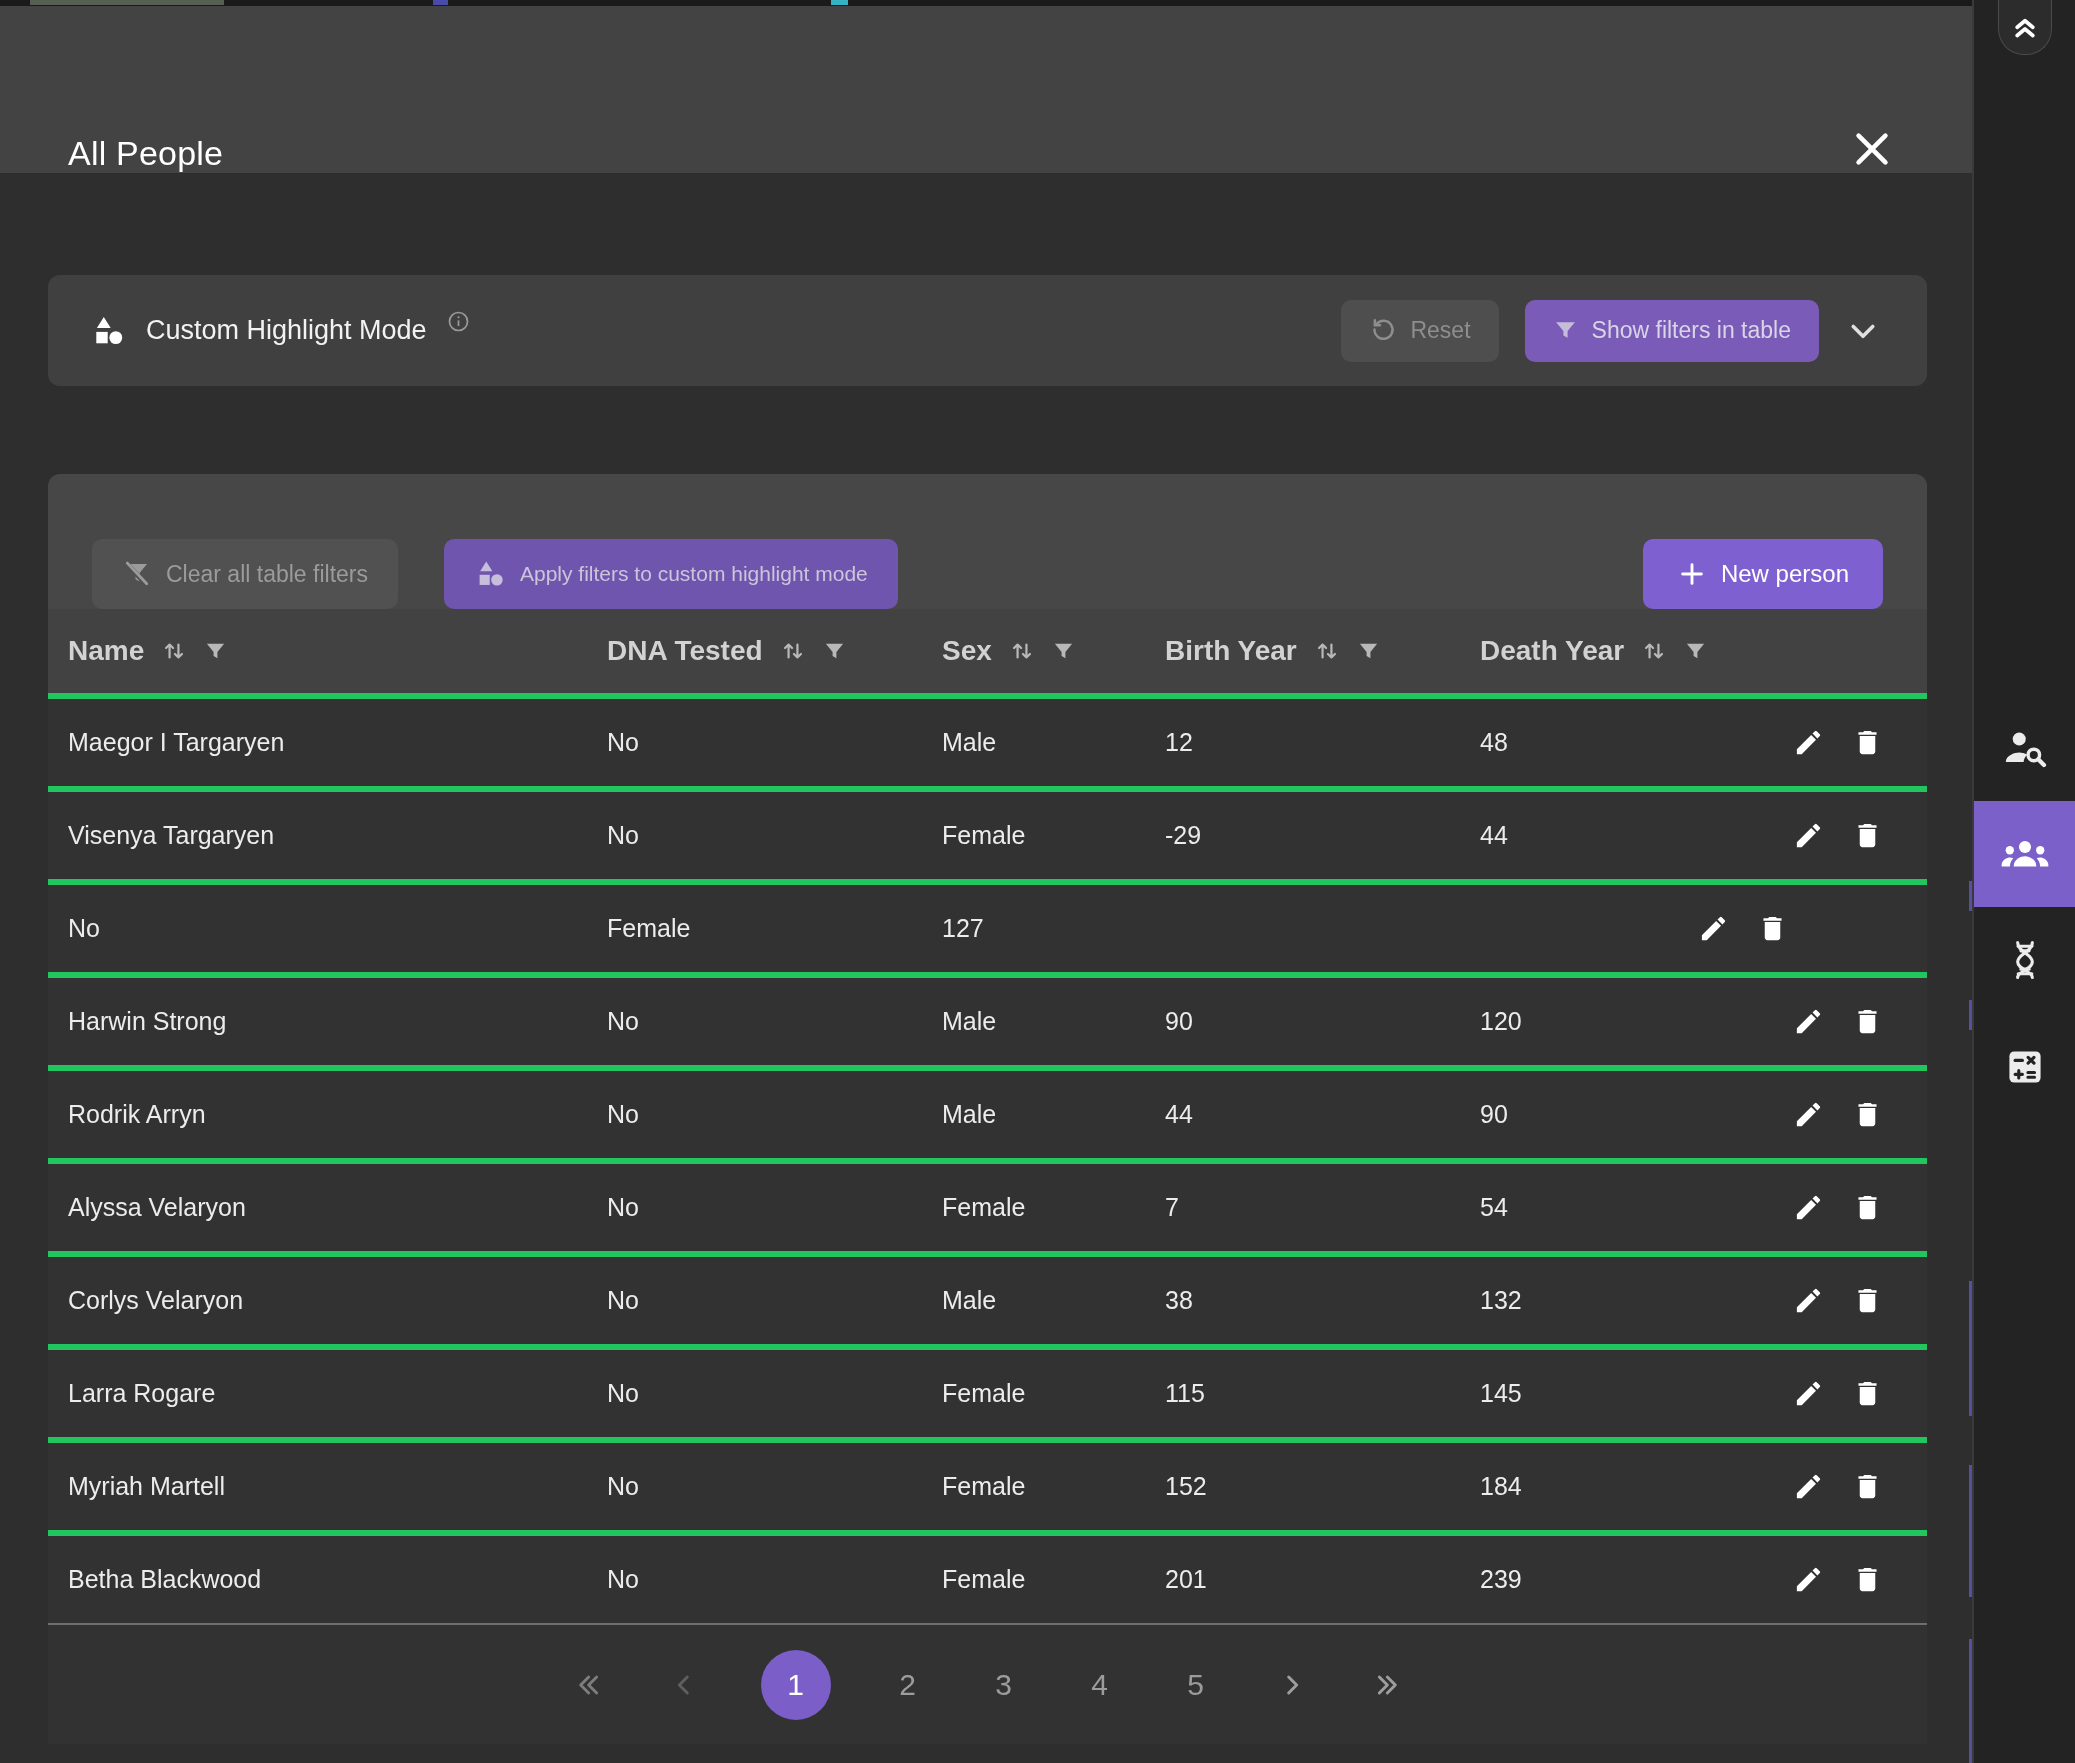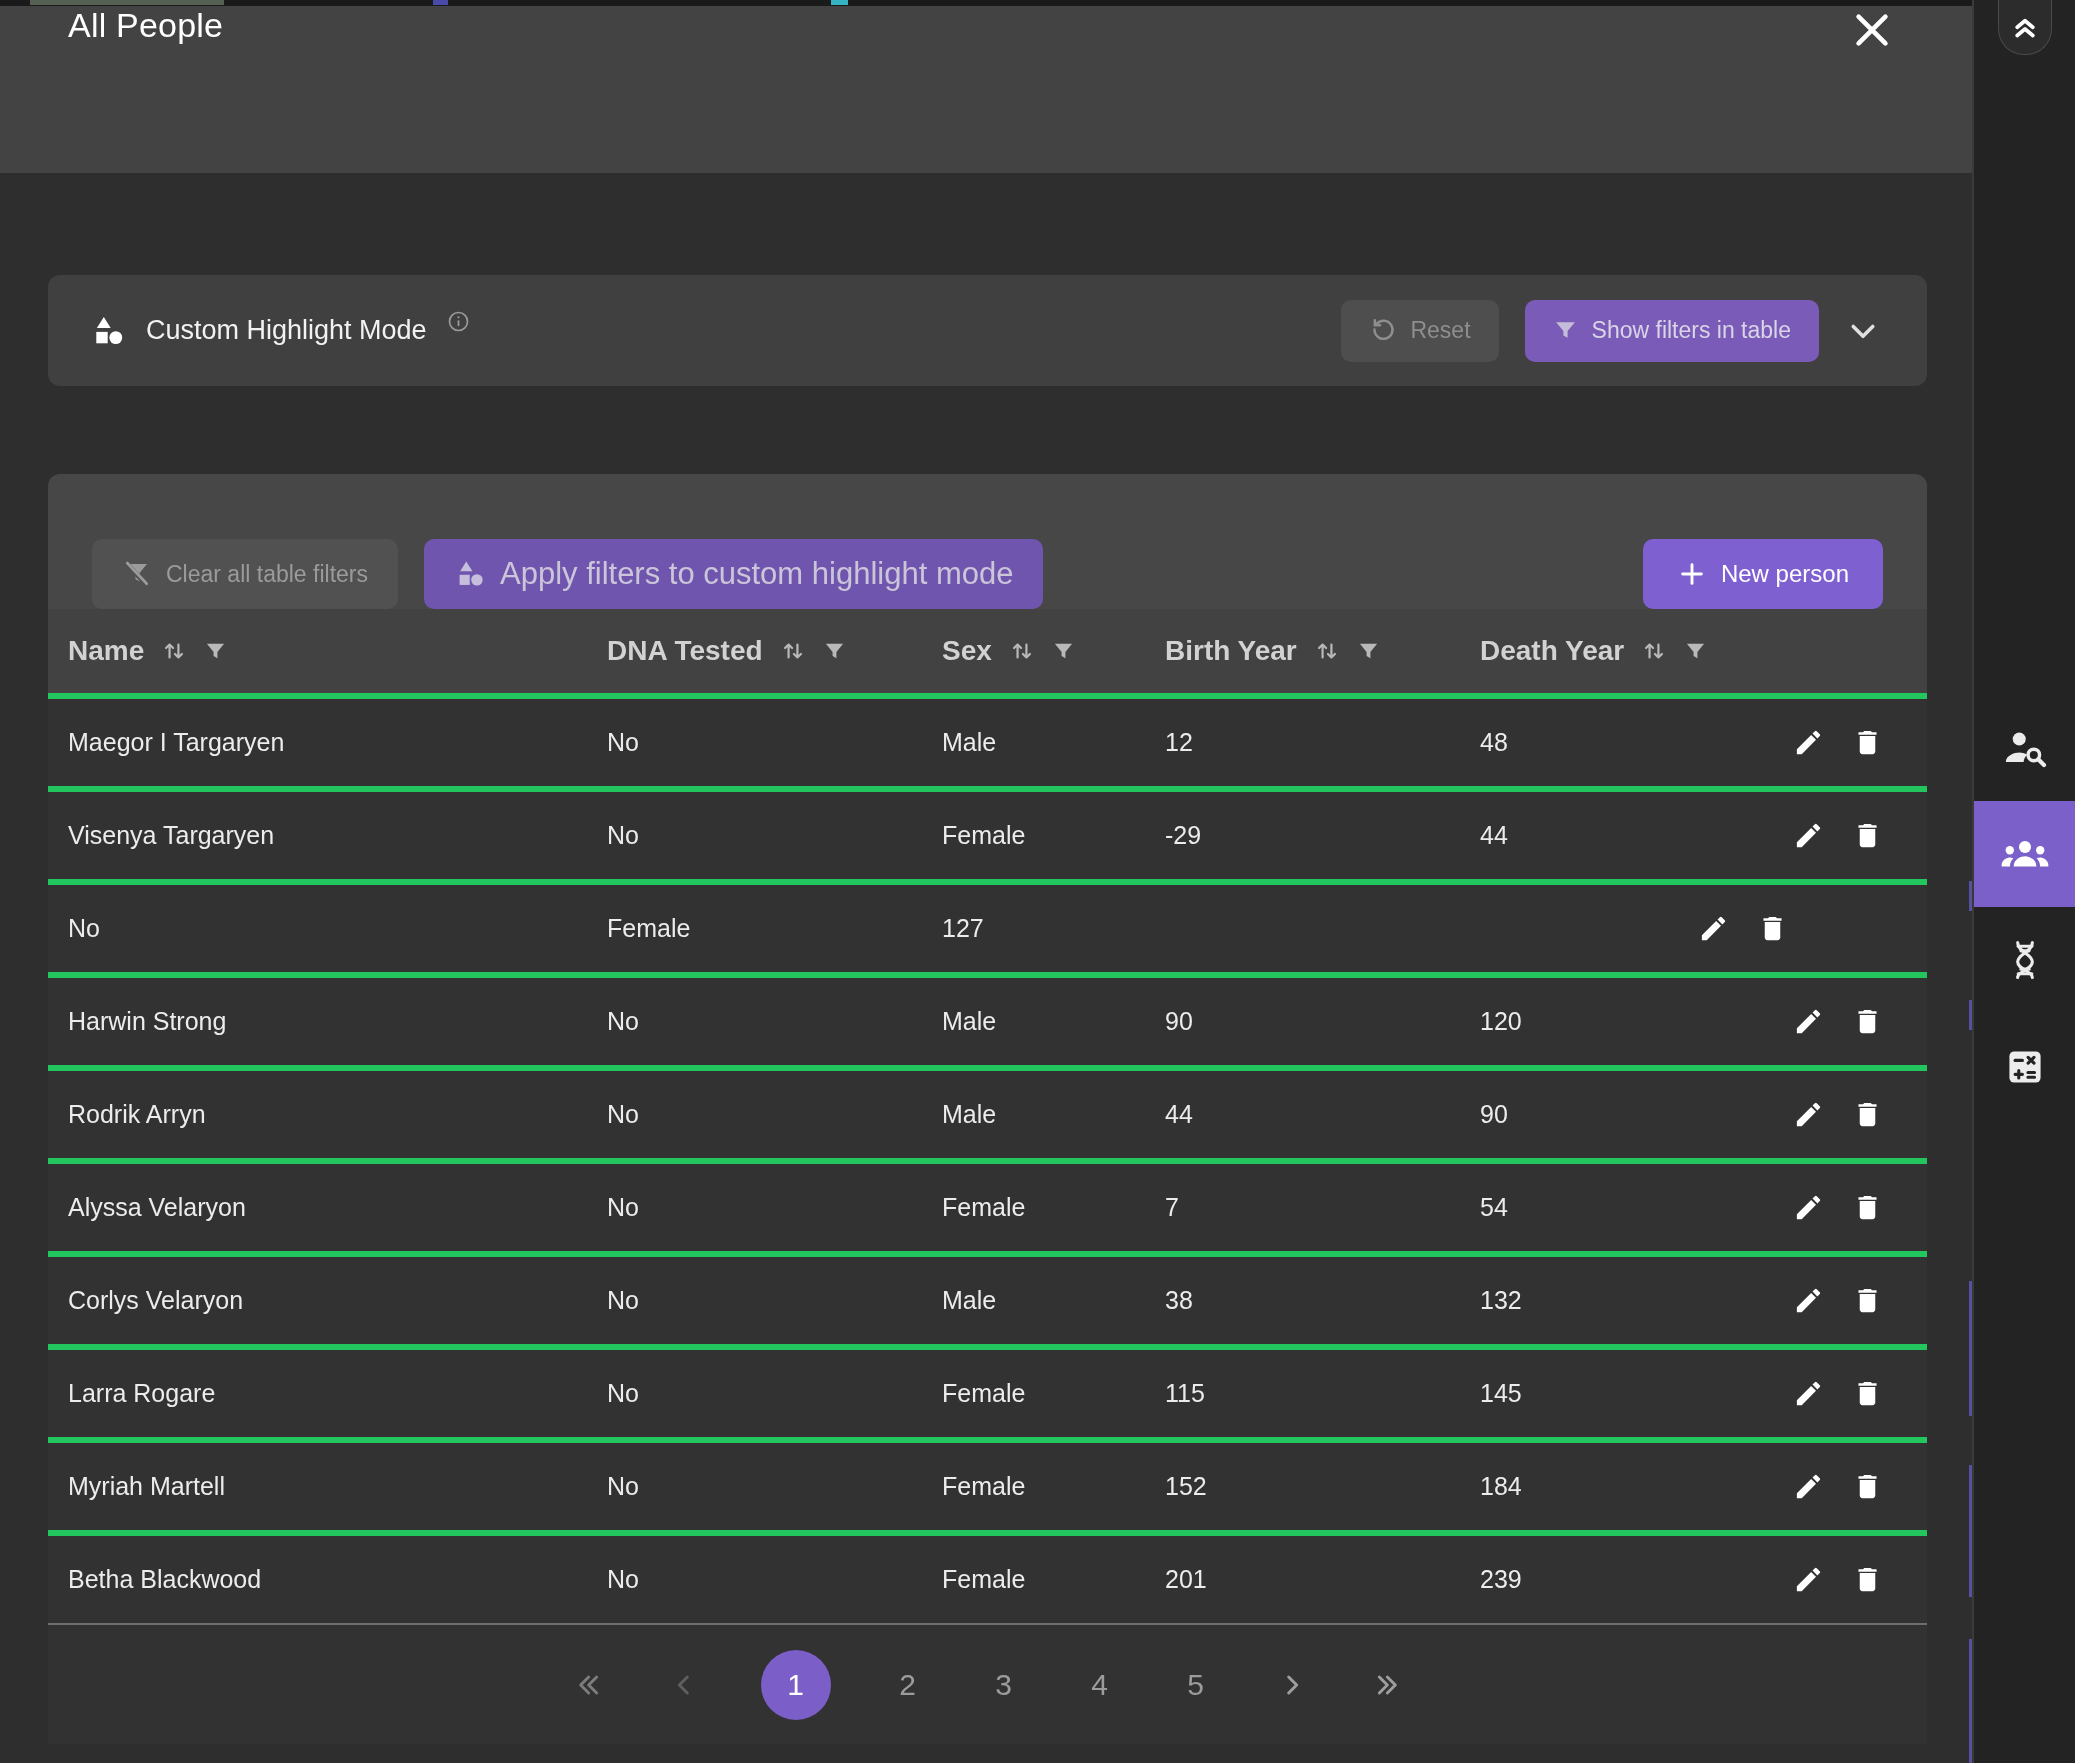--- a/index.html
+++ b/index.html
@@ -20,7 +20,7 @@
   .modal { position:absolute; left:0; top:6px; width:1972px; height:1757px; background:#2e2e2e; }
   .modal-header {
     height:167px; background:#434343;
-    display:flex; align-items:flex-start; justify-content:space-between;
+    display:flex; align-items:flex-end; justify-content:space-between;
     padding:0 76px 0 68px; box-sizing:border-box;
   }
   .modal-title { font-size:34px; color:#ffffff; letter-spacing:0.2px; }

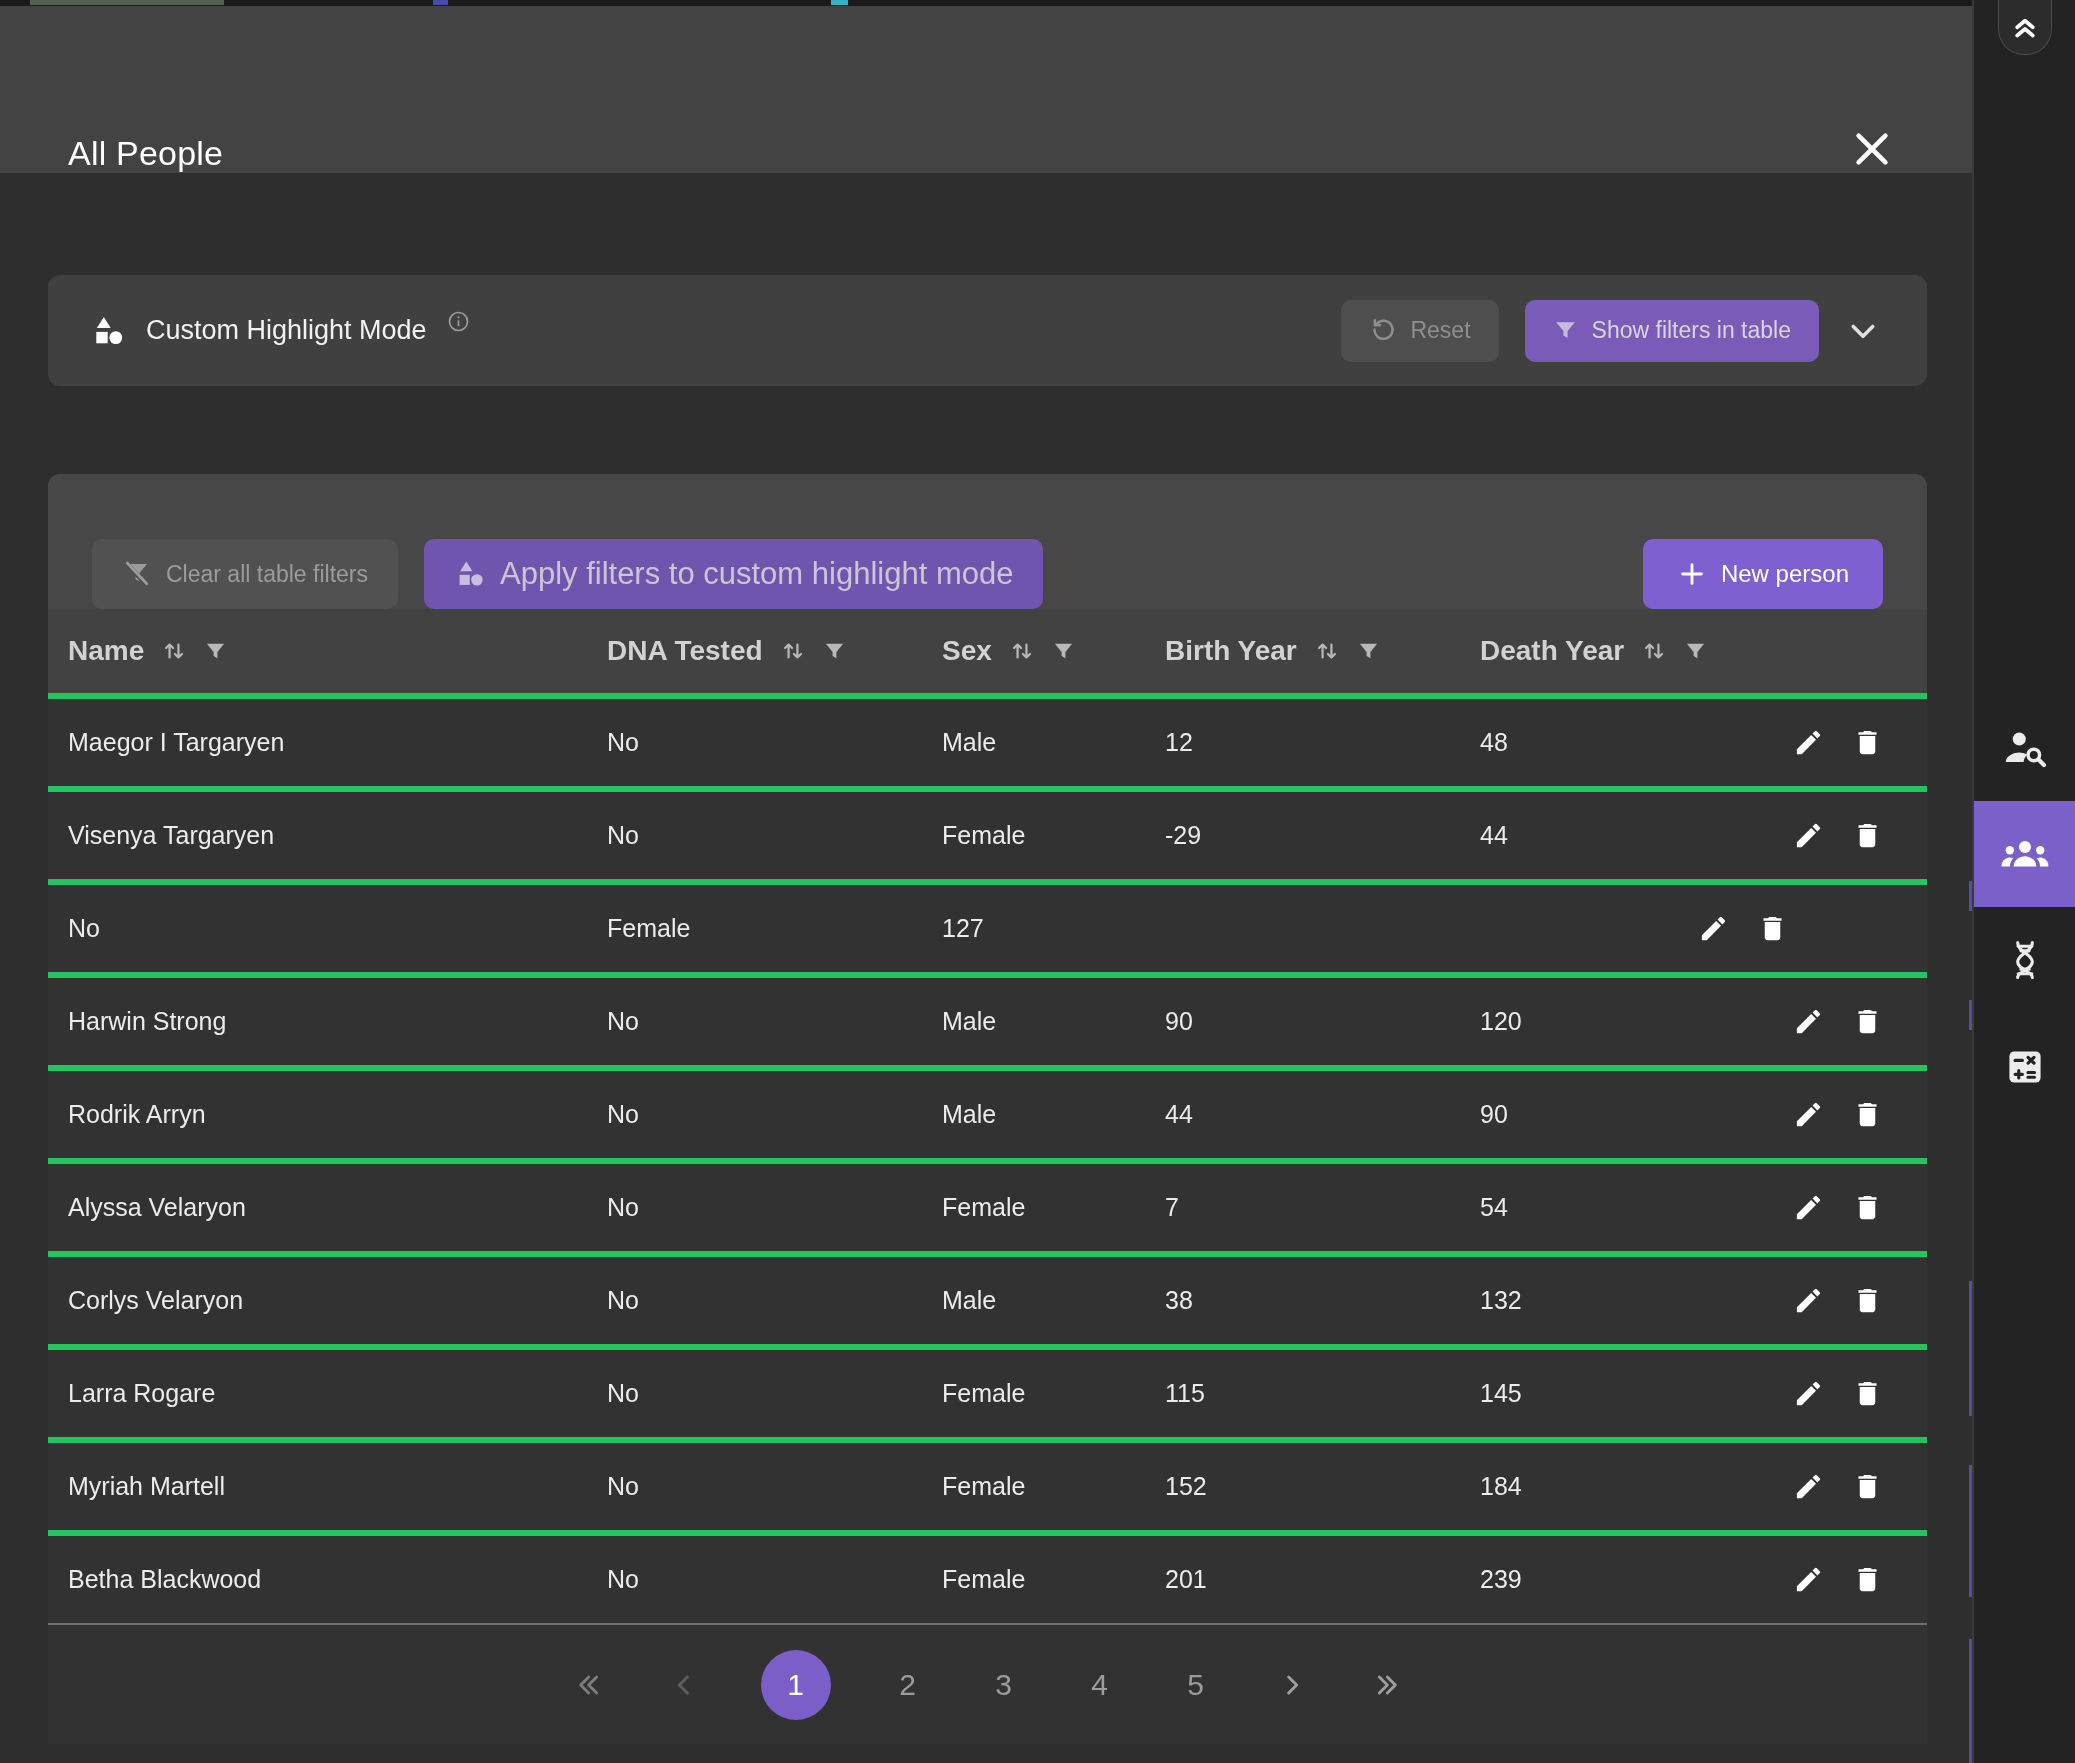--- a/index.html
+++ b/index.html
@@ -56,7 +56,7 @@
     display:flex; align-items:flex-end; gap:26px; padding:0 44px; box-sizing:border-box;
   }
   .btn-clear { height:70px; padding:0 30px; background:#515151; color:#9b9b9b; font-size:23px; }
-  .btn-apply { height:70px; padding:0 30px; background:#7055ae; color:#cbc5da; font-size:31px; }
+  .btn-apply { height:70px; padding:0 30px; background:#7055ae; color:#cbc5da; font-size:21px;margin-left:20px; }
   .btn-new   { height:70px; padding:0 34px; background:#7e60d0; color:#ffffff; font-size:24px; margin-left:auto; }
 
   .thead {

